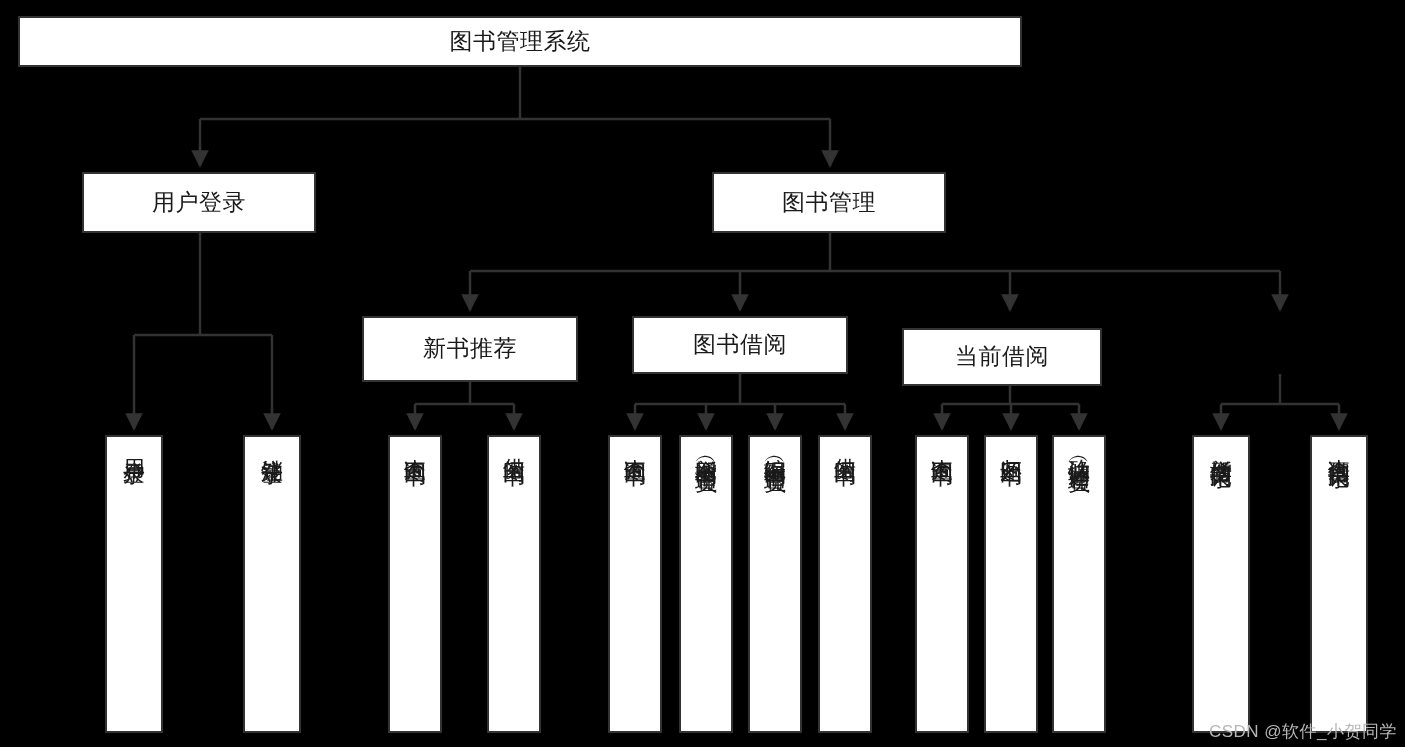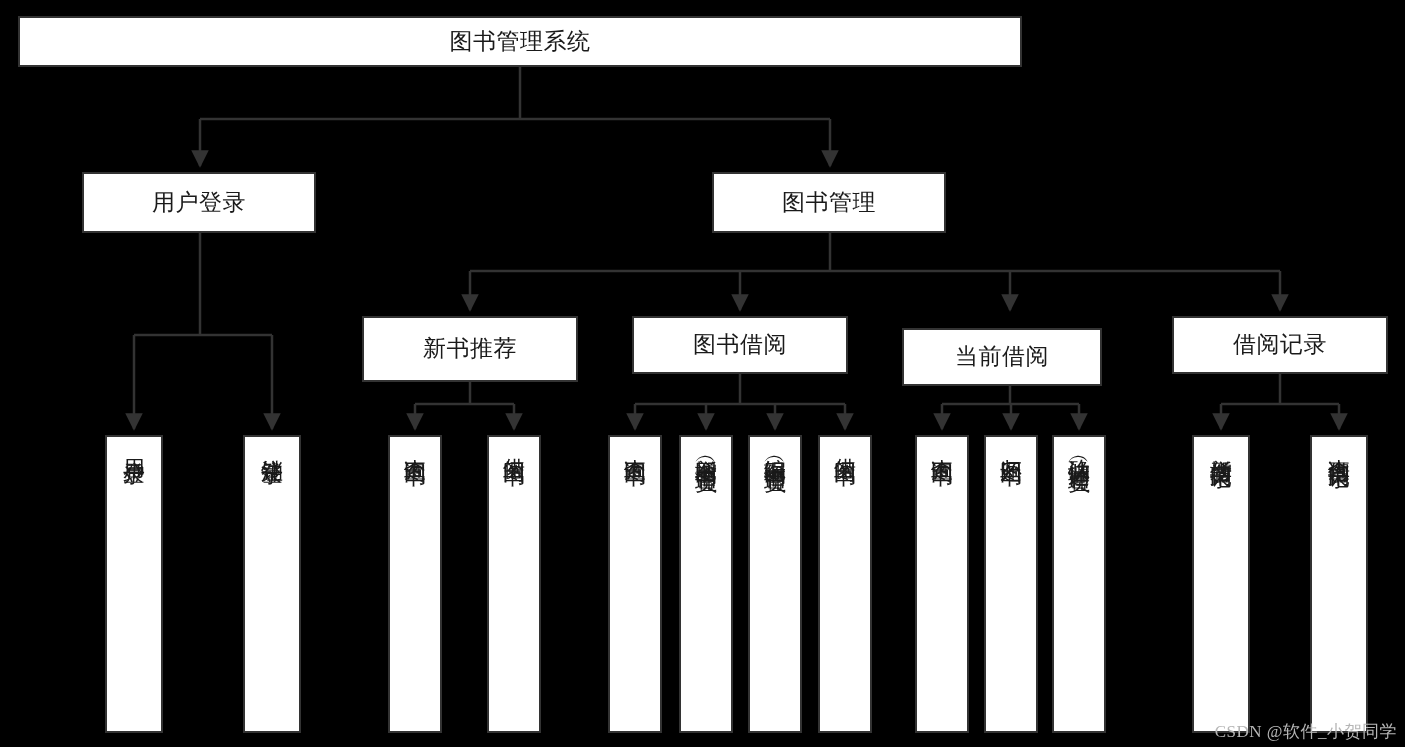--- a/index.html
+++ b/index.html
@@ -146,9 +146,6 @@
   <div class="node horizontal" style="left: 902px; top: 316px; width: 200px; height: 58px; border-color: rgb(51, 51, 51); color: rgb(26, 26, 26); margin-top: 12px;">
     <span class="label">当前借阅</span>
   </div>
-  <div class="node horizontal" style="left: 1172px; top: 316px; width: 216px; height: 58px; border-color: rgb(51, 51, 51); color: rgb(26, 26, 26);">
-    <span class="label">借阅记录</span>
-  </div>
 
   <div class="node vertical" style="left: 105px; top: 435px; width: 58px; height: 298px; border-color: rgb(51, 51, 51); color: rgb(26, 26, 26);">
     <span class="label">用户登录</span>

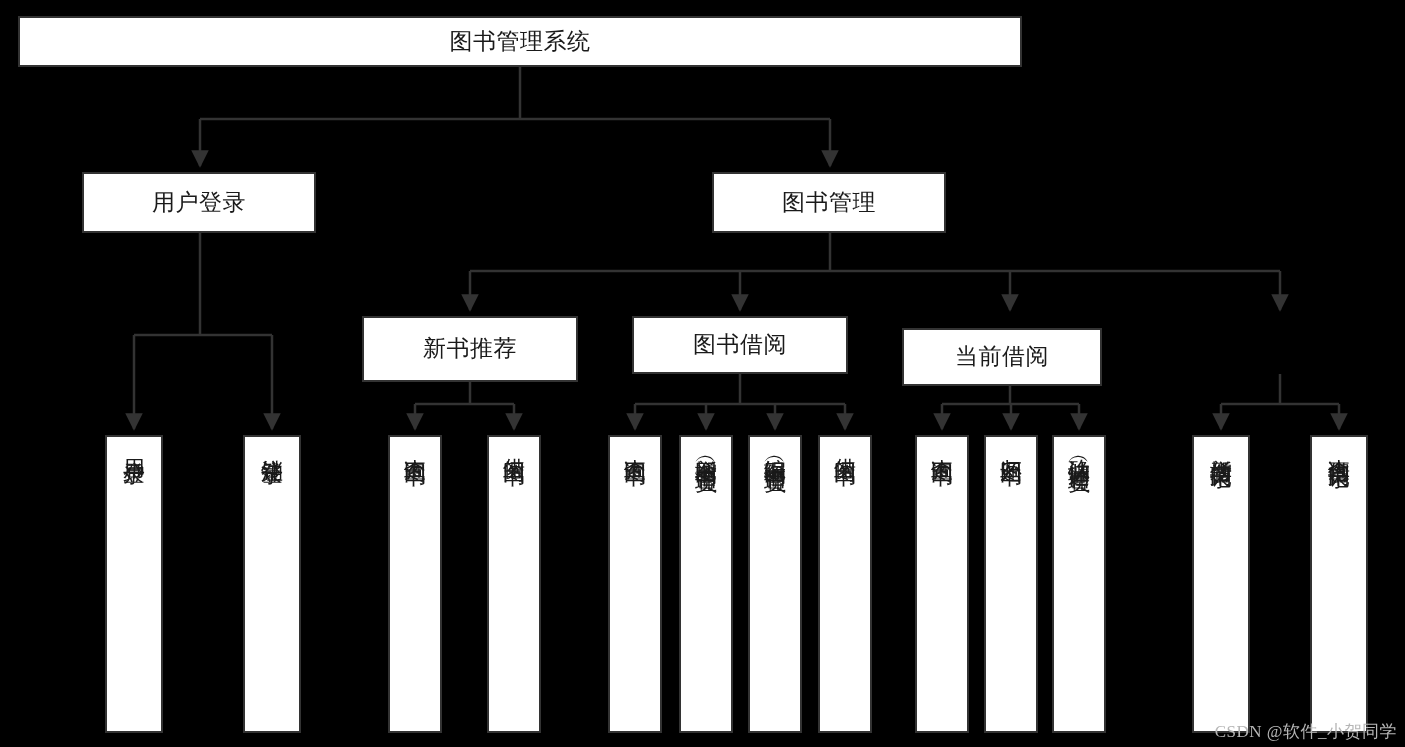--- a/index.html
+++ b/index.html
@@ -68,7 +68,6 @@
     white-space: nowrap;
     letter-spacing: 0.5px;
     pointer-events: none;
-    font-family: Liberation Serif, serif;
   }
 </style>
 </head>

